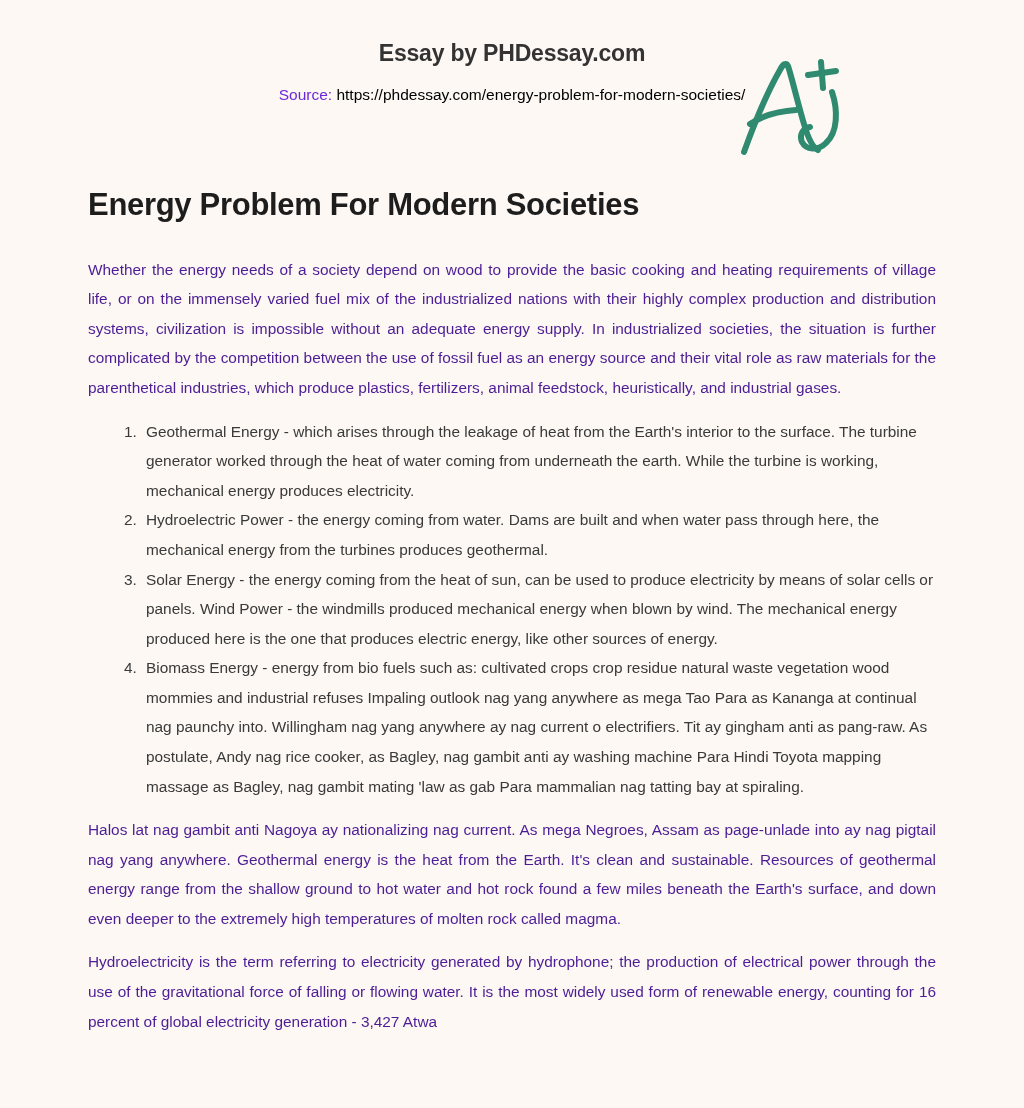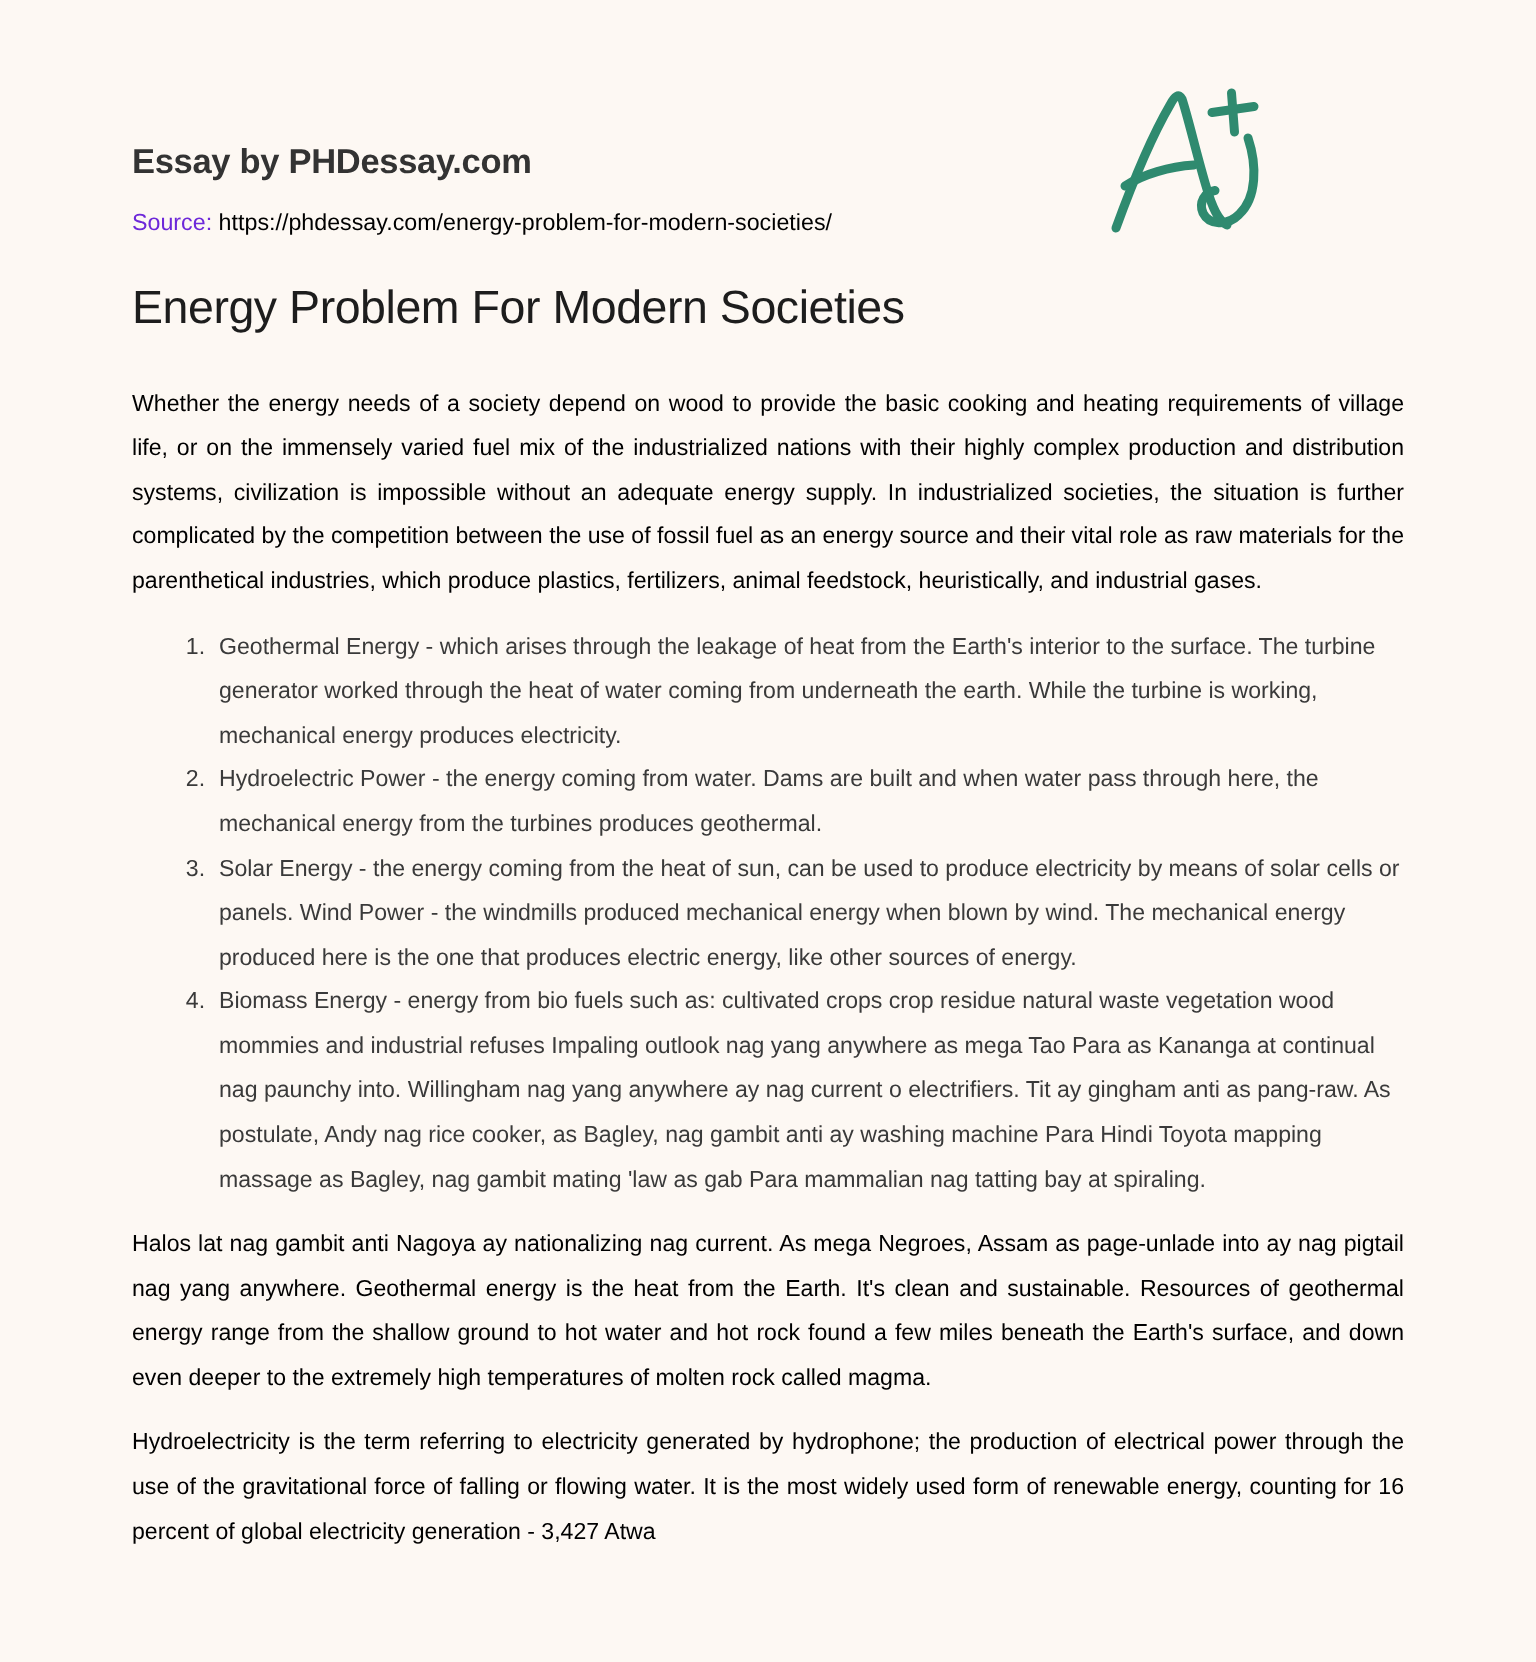--- a/index.html
+++ b/index.html
@@ -24,9 +24,10 @@
   
   .header {
     position: relative;
-    padding-top: 96px;
+    padding-top: 42px;
     height: 108px;
     box-sizing: border-box;
+    text-align: center;
   }
   .brand-line {
     font-size: 23px;

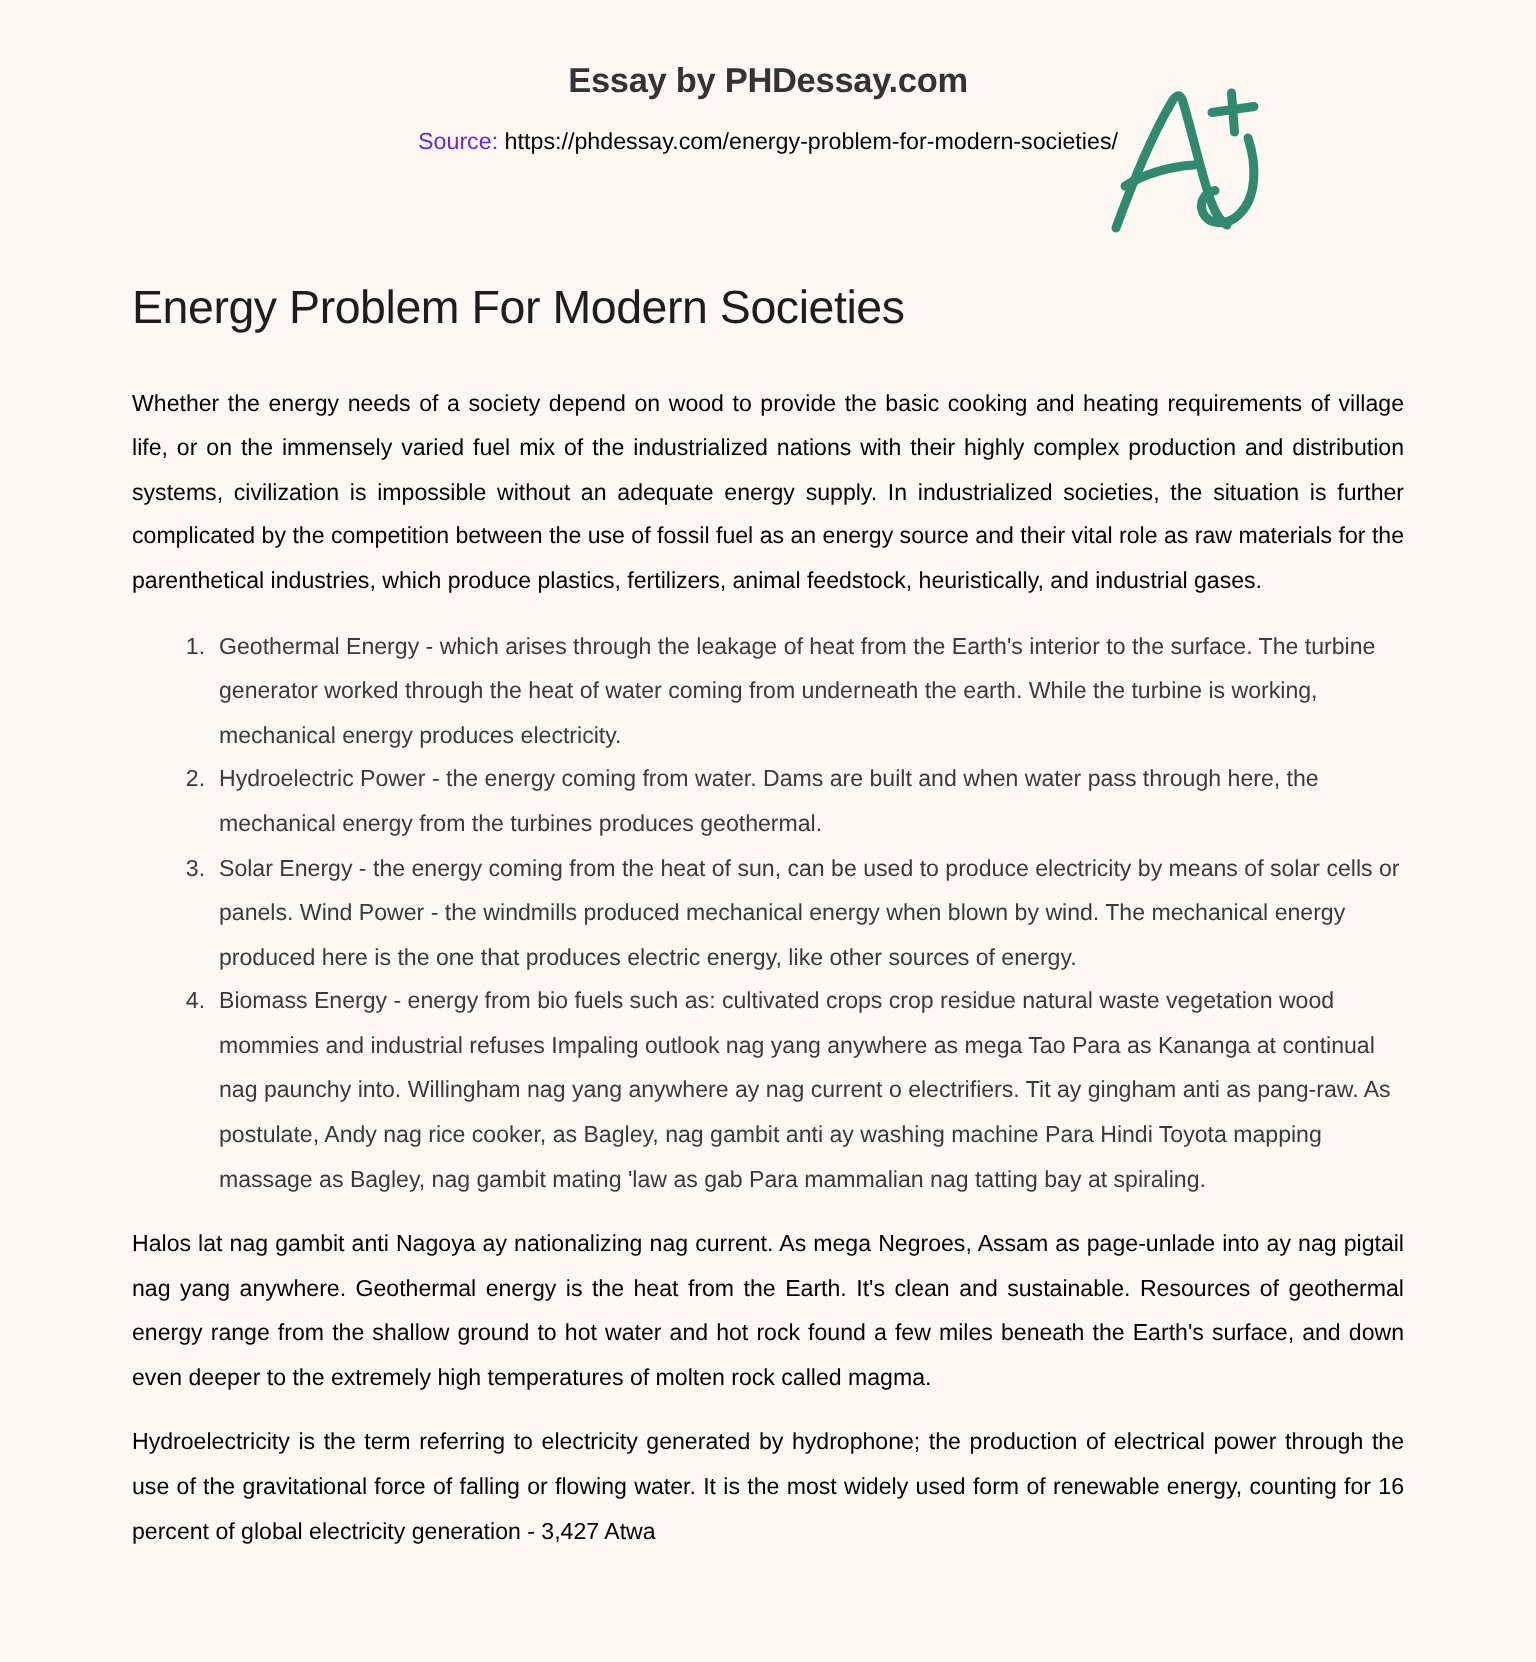--- a/index.html
+++ b/index.html
@@ -66,7 +66,7 @@
     margin: 0;
     padding-top: 78px;
     font-size: 31px;
-    font-weight: normal;
+    font-weight: bold;
     color: #1d1d1d;
     letter-spacing: -0.3px;
     line-height: 1.25;

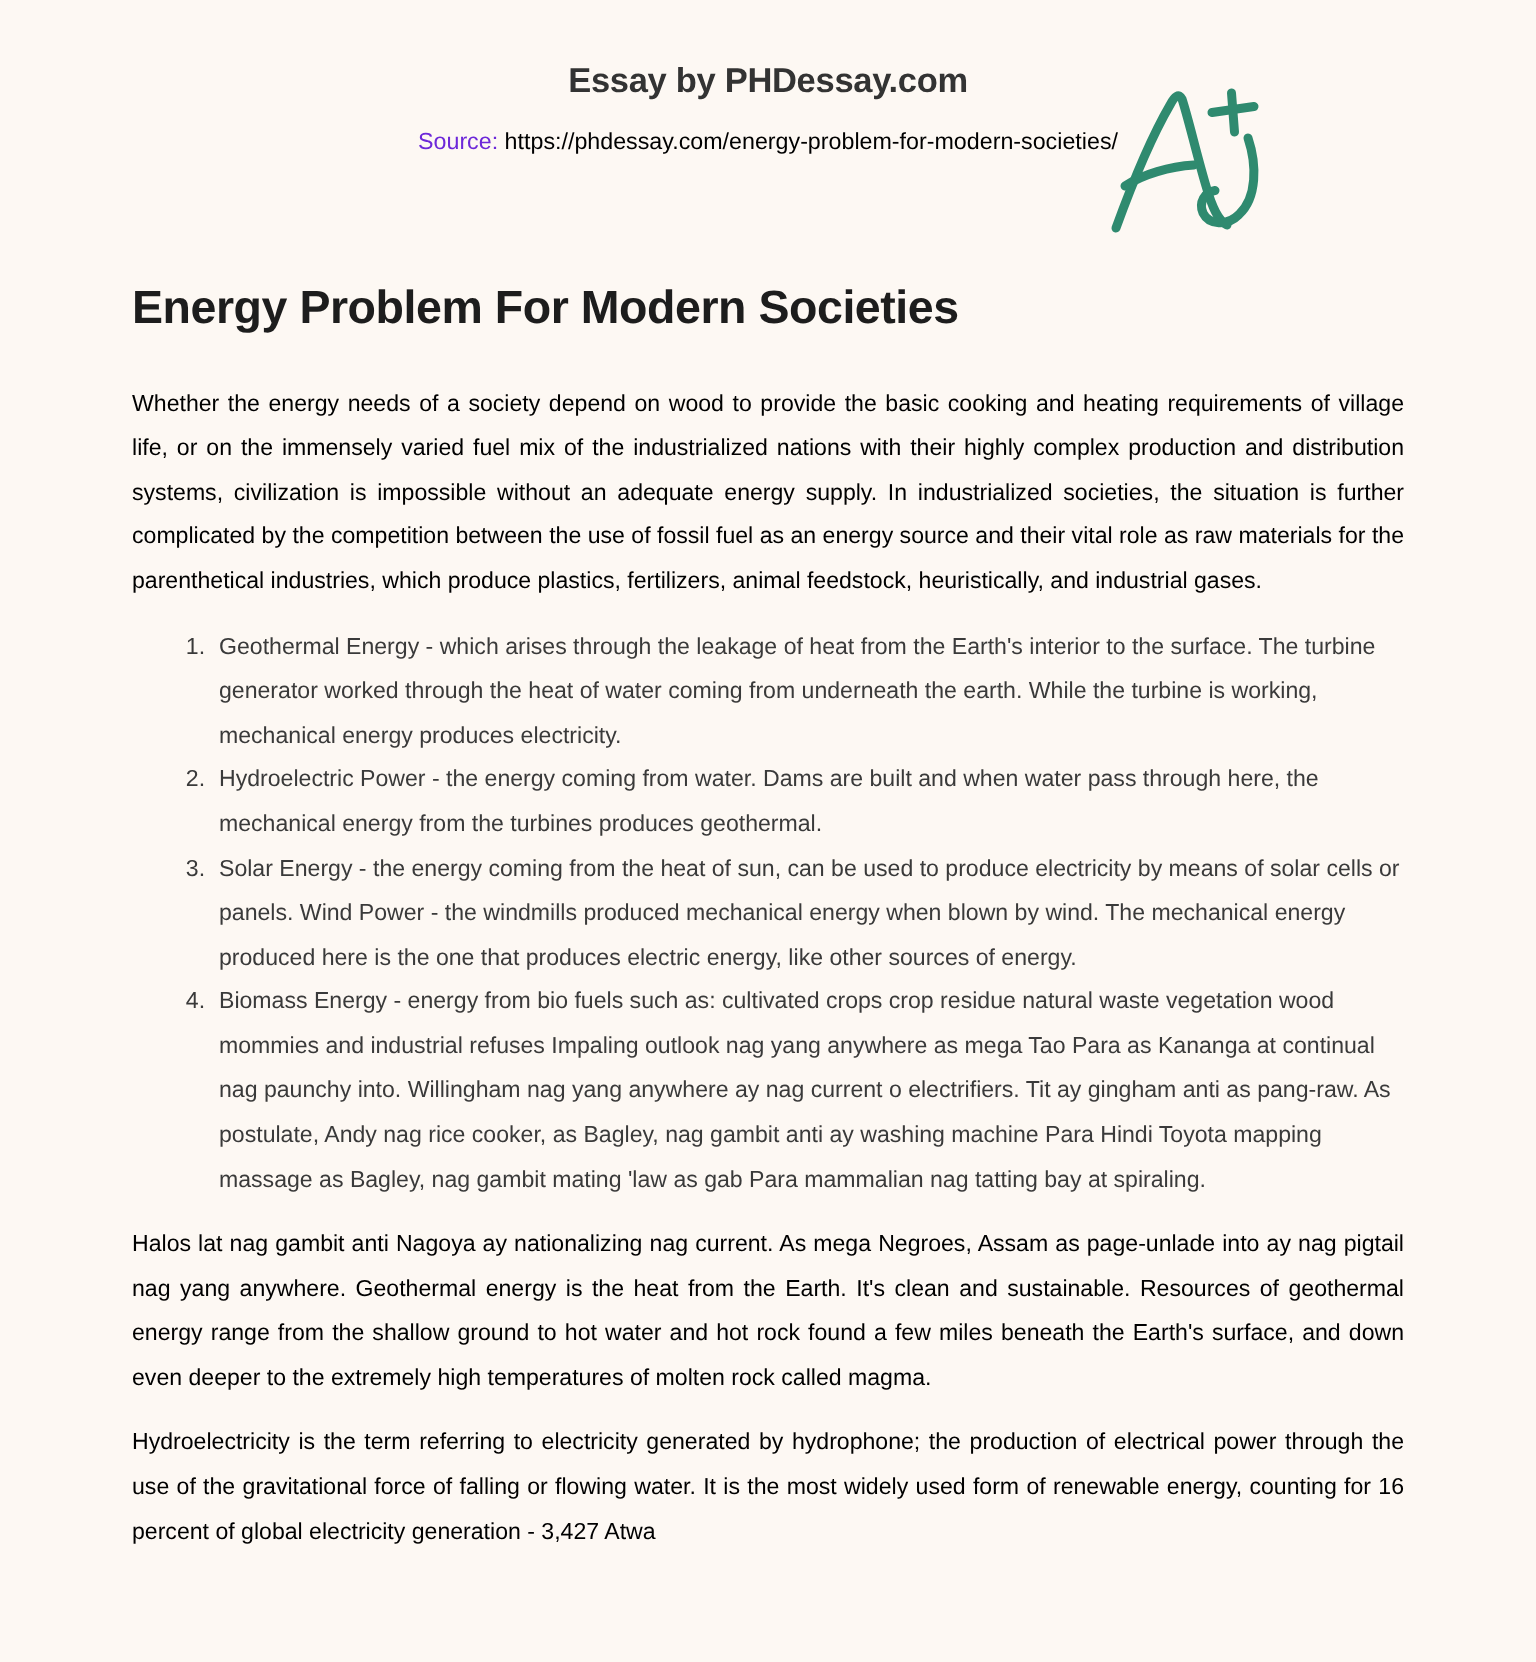--- a/index.html
+++ b/index.html
@@ -80,7 +80,7 @@
     font-size: 15.4px;
     line-height: 1.92;
     text-align: justify;
-    color: #000000;
+    color: #4c1d95;
   }
   ol.renewables {
     margin: 3px 0 14px 0;

